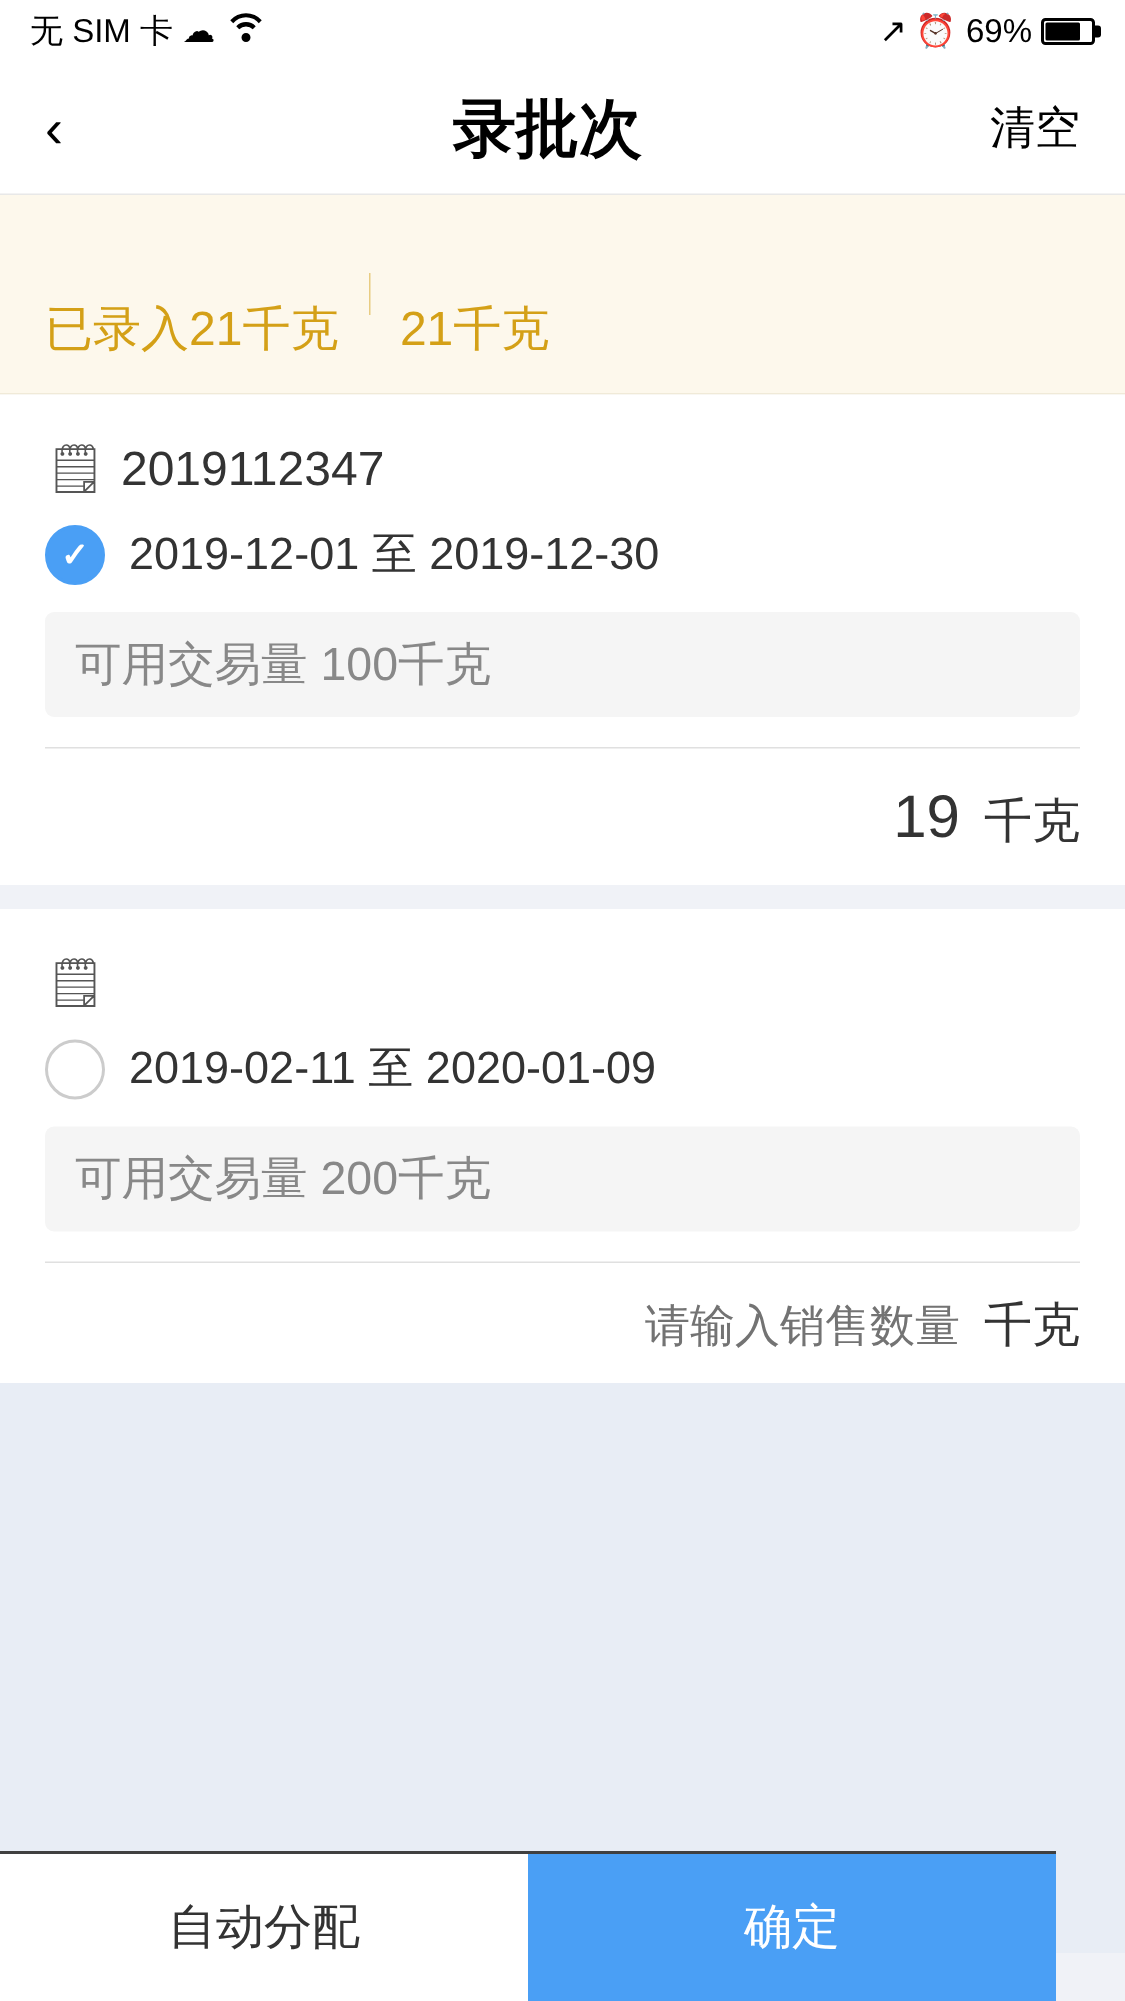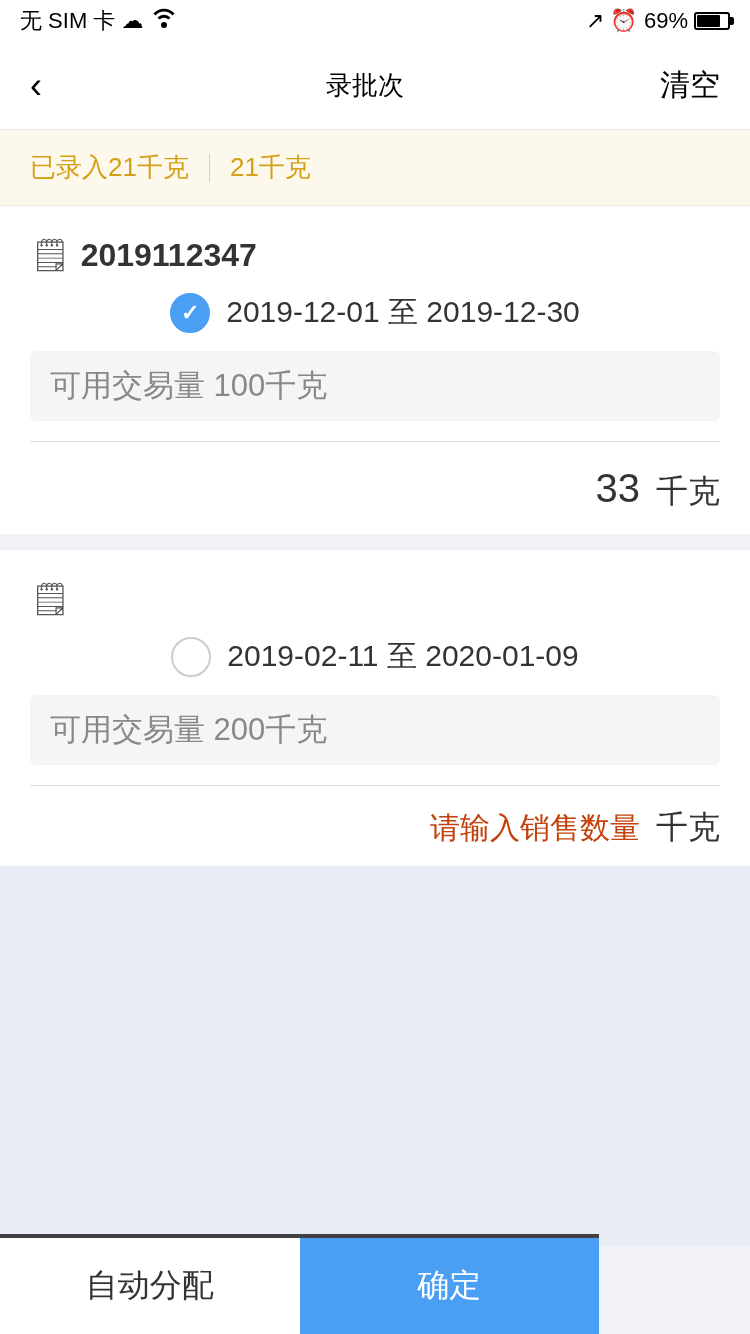--- a/index.html
+++ b/index.html
@@ -87,8 +87,8 @@
       cursor: pointer;
     }
     .nav-title {
-      font-size: 26px;
-      font-weight: 400;
+      font-size: 42px;
+      font-weight: 700;
       color: #000;
     }
     .nav-clear {

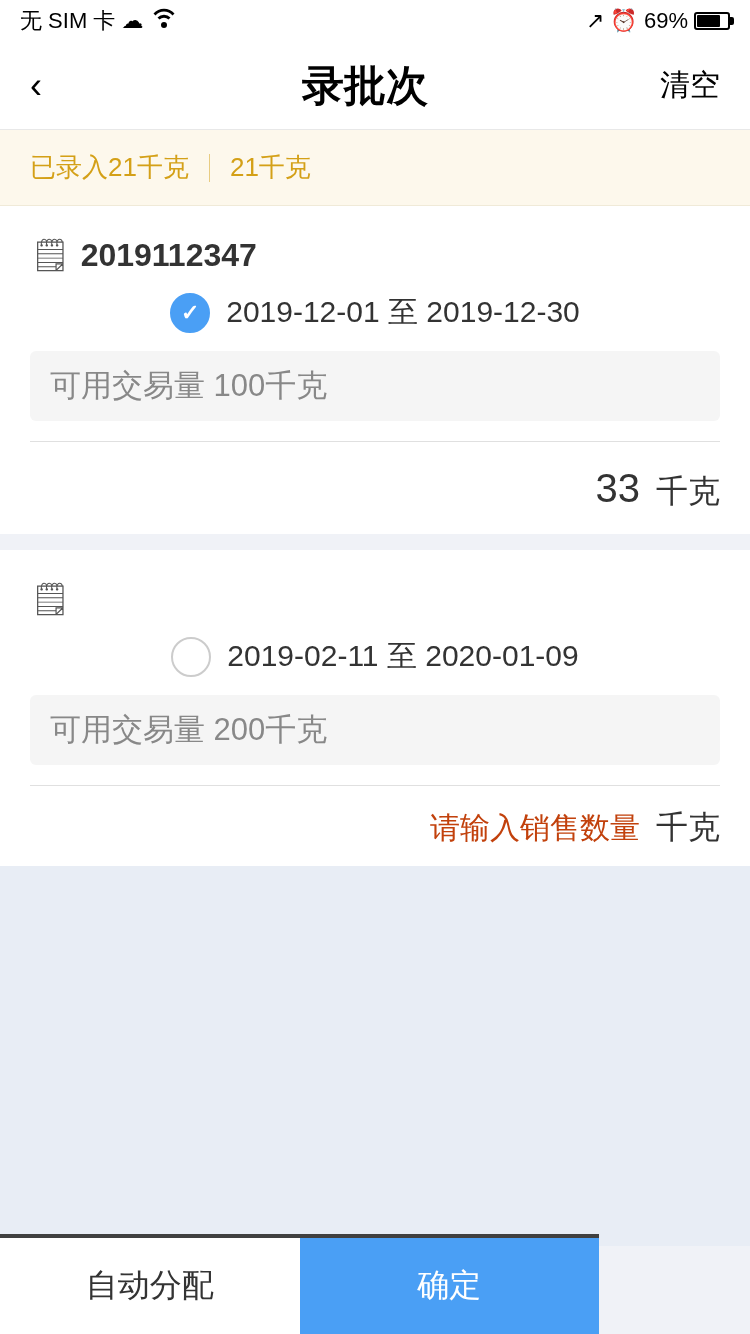--- a/index.html
+++ b/index.html
@@ -110,8 +110,9 @@
       border-bottom: 1px solid #f0ead8;
     }
     .info-item {
-      font-size: 26px;
+      font-size: 32px;
       color: #d4a017;
+      margin-top: 48px;
     }
     .info-divider {
       width: 1px;

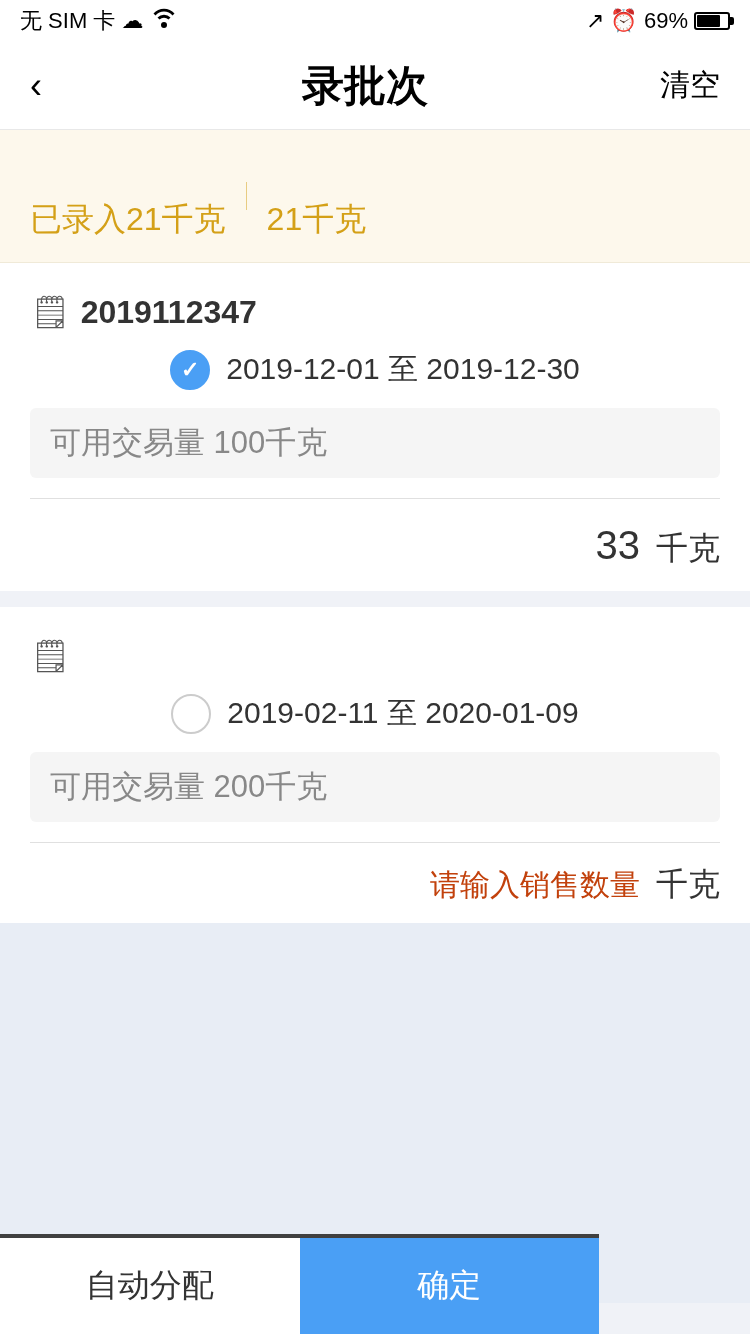--- a/index.html
+++ b/index.html
@@ -141,7 +141,7 @@
     .card-id {
       font-size: 32px;
       color: #333;
-      font-weight: 700;
+      font-weight: 400;
     }
 
     .card-row {

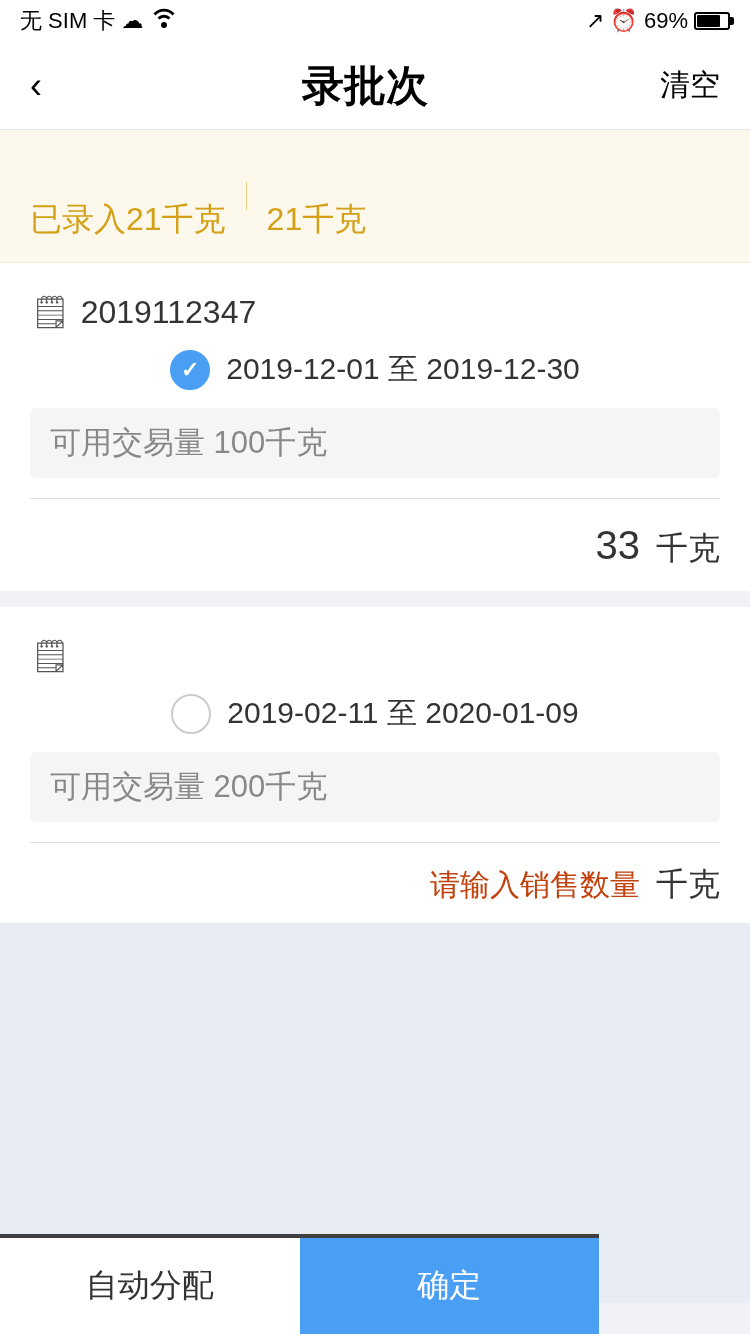--- a/index.html
+++ b/index.html
@@ -149,7 +149,6 @@
       align-items: center;
       gap: 16px;
       margin-bottom: 18px;
-      justify-content: center;
     }
     .radio-circle {
       width: 40px;

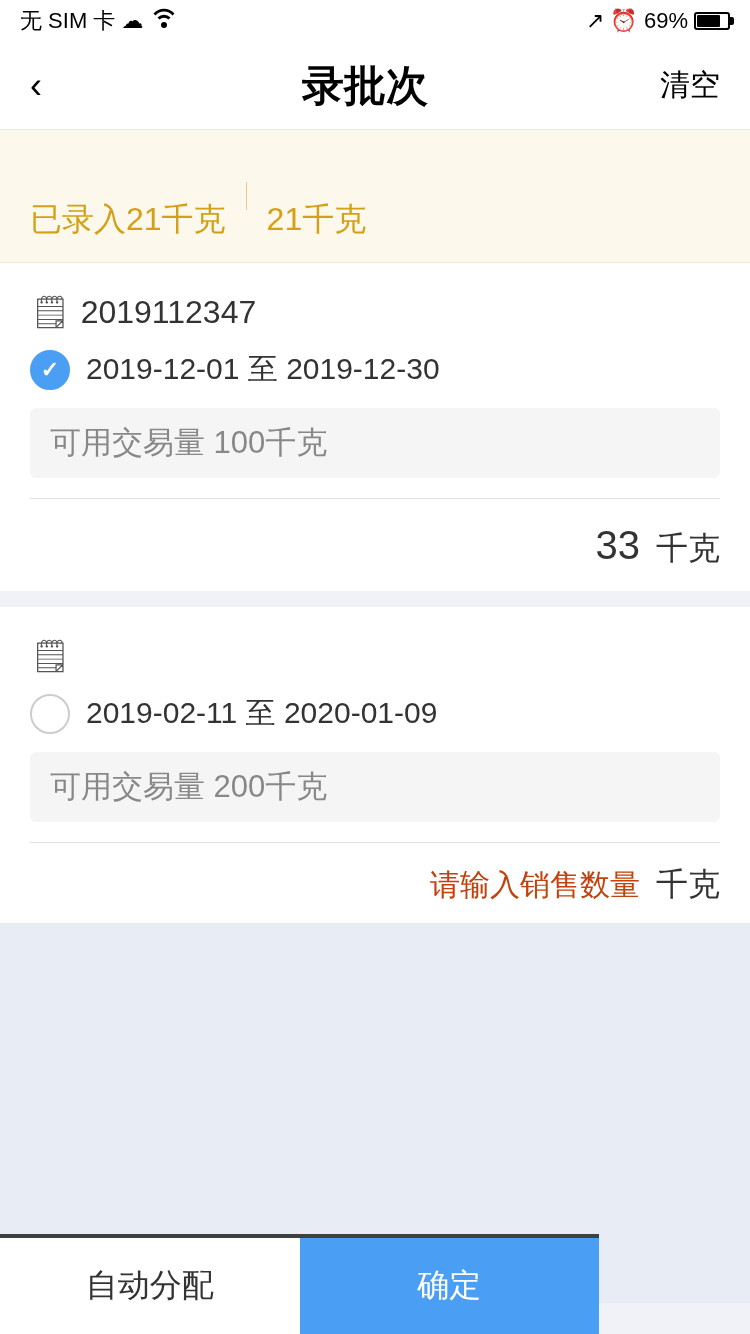--- a/index.html
+++ b/index.html
@@ -319,7 +319,7 @@
   <div class="available-tag">可用交易量 100千克</div>
   <div class="input-underline"></div>
   <div class="quantity-row">
-    <span class="quantity-value">33</span>
+    <span class="quantity-value">19</span>
     <span class="quantity-unit">千克</span>
   </div>
 </div>

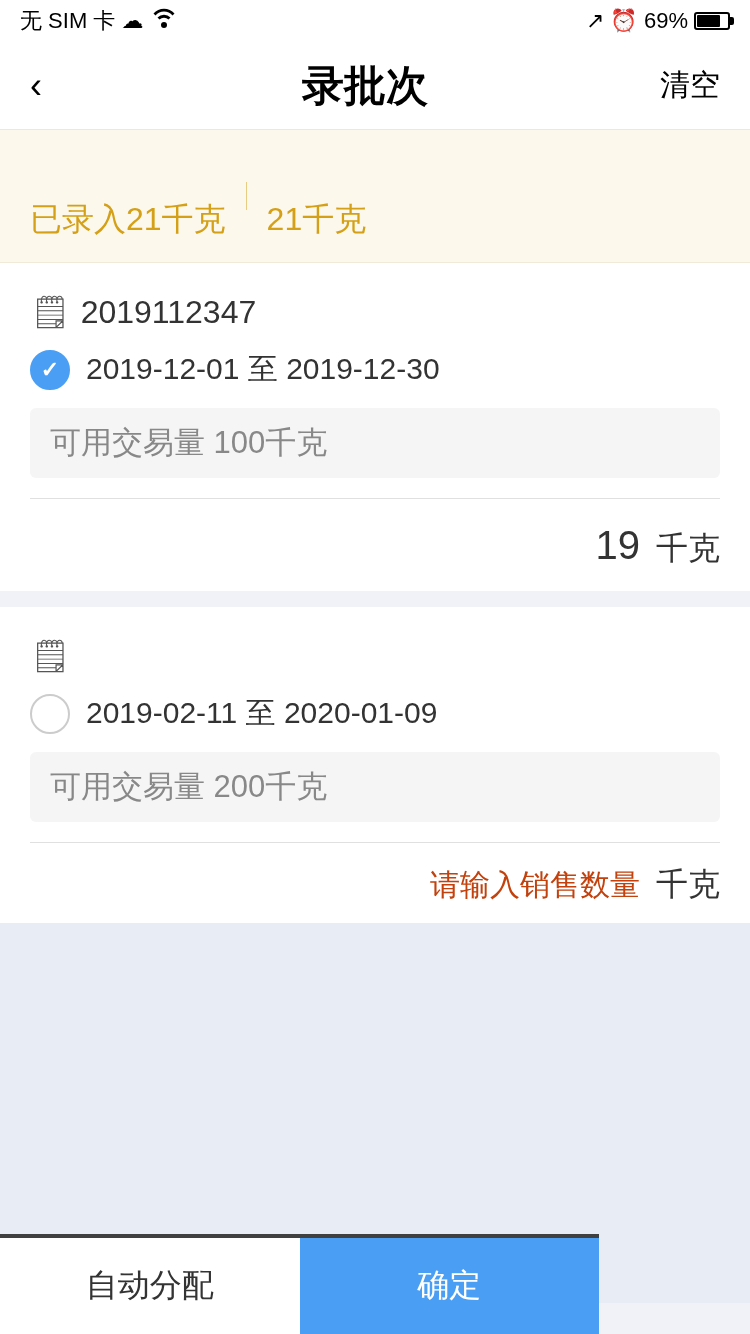--- a/index.html
+++ b/index.html
@@ -211,7 +211,7 @@
     }
     .quantity-placeholder {
       font-size: 30px;
-      color: #c2410c;
+      color: #737373;
     }
     .quantity-input-unit {
       font-size: 32px;

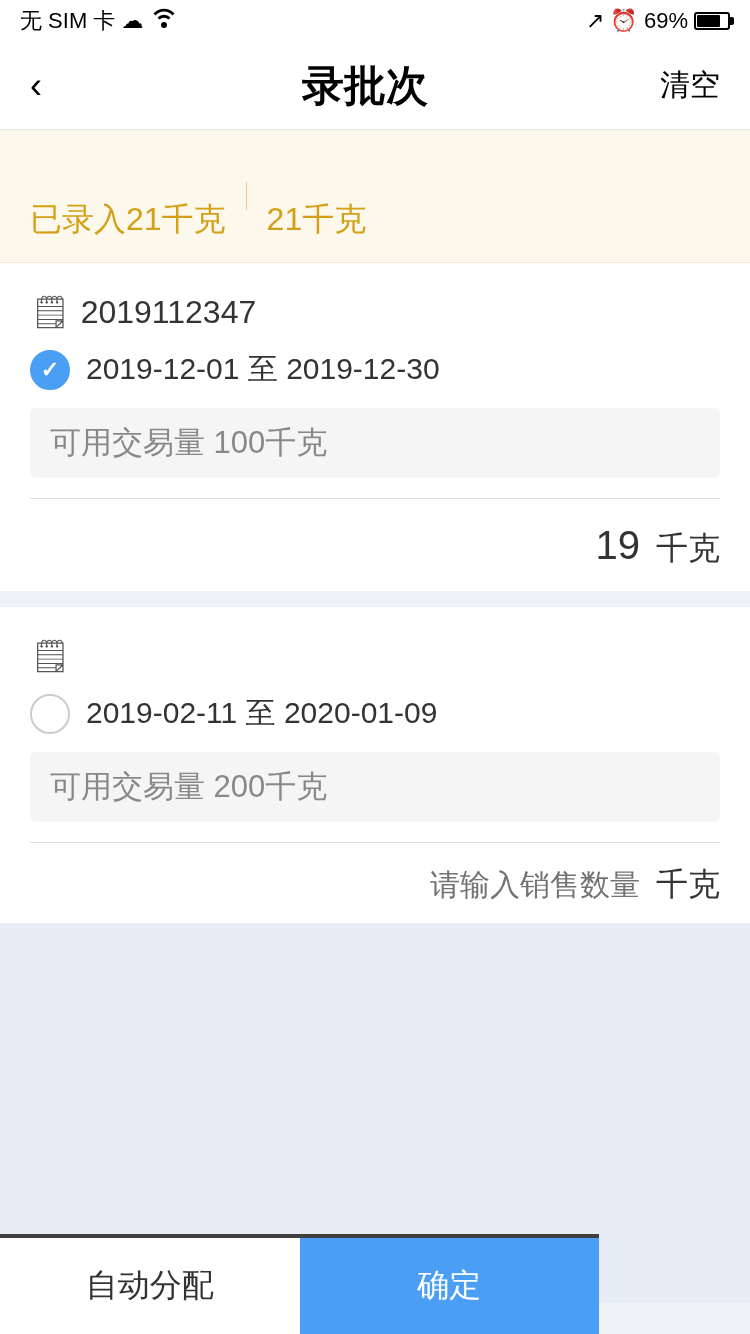--- a/index.html
+++ b/index.html
@@ -242,11 +242,11 @@
       position: fixed;
       bottom: 0;
       left: 0;
-      width: 599px;
+      width: 704px;
       height: 100px;
       display: flex;
       background: #fff;
-      border-top: 4px solid #404040;
+      border-top: 2px solid #404040;
     }
     .btn-auto {
       flex: 1;

